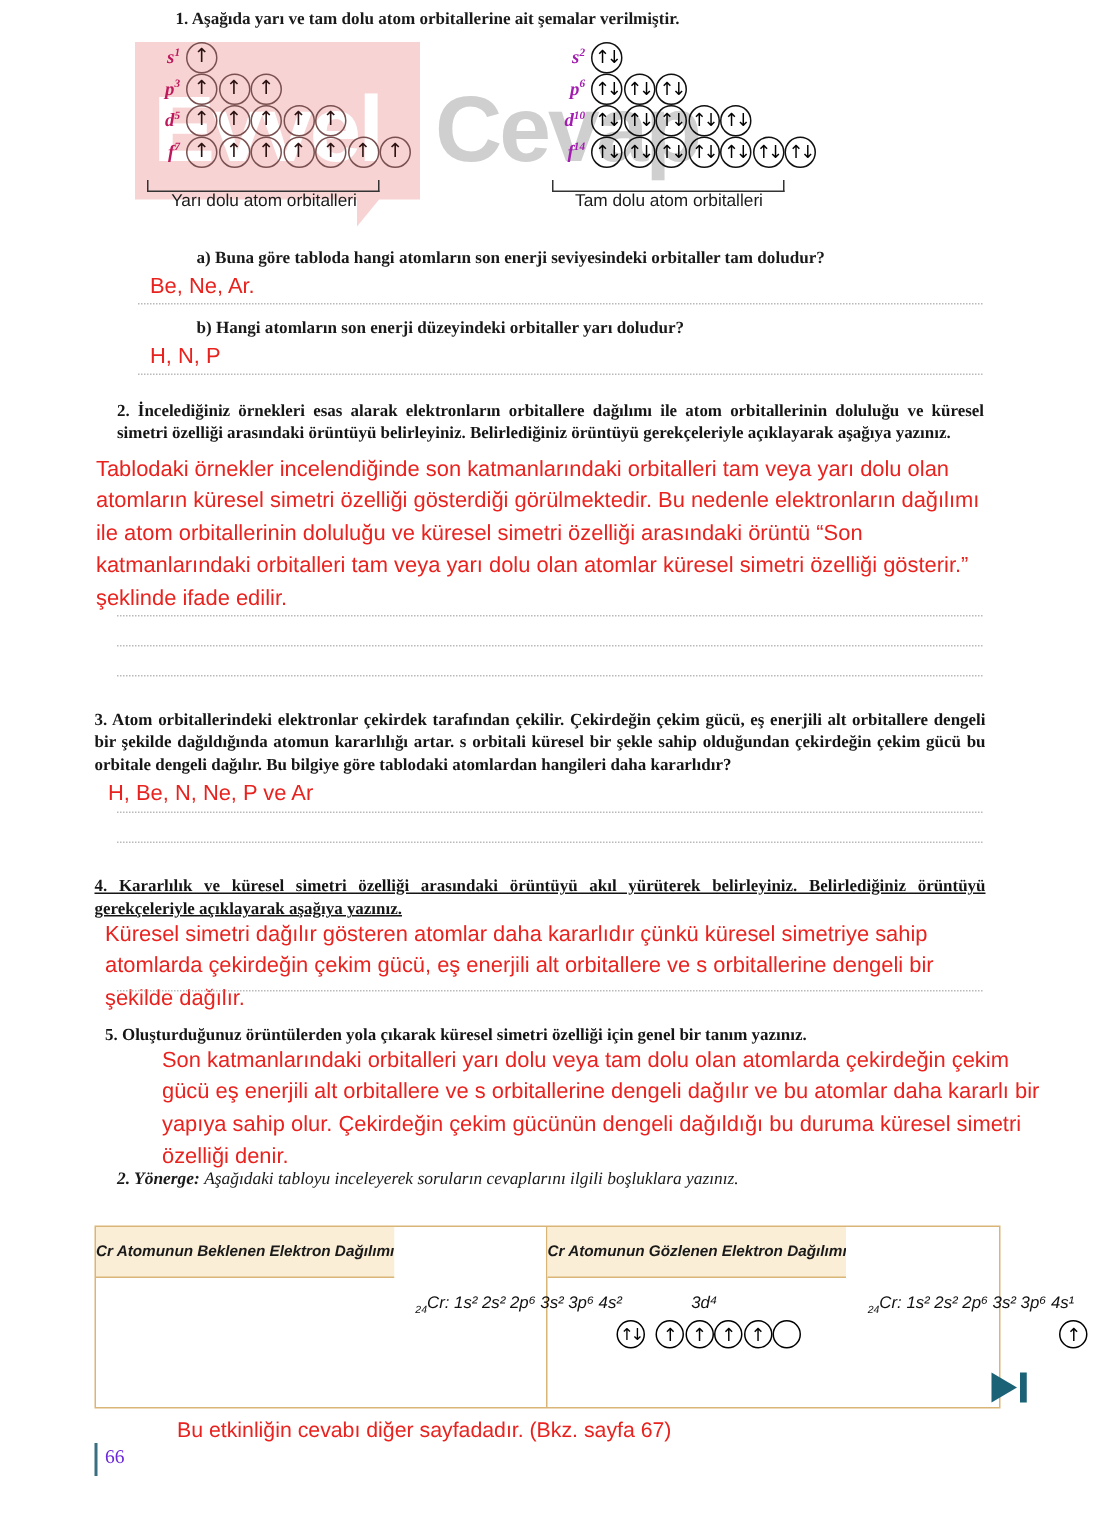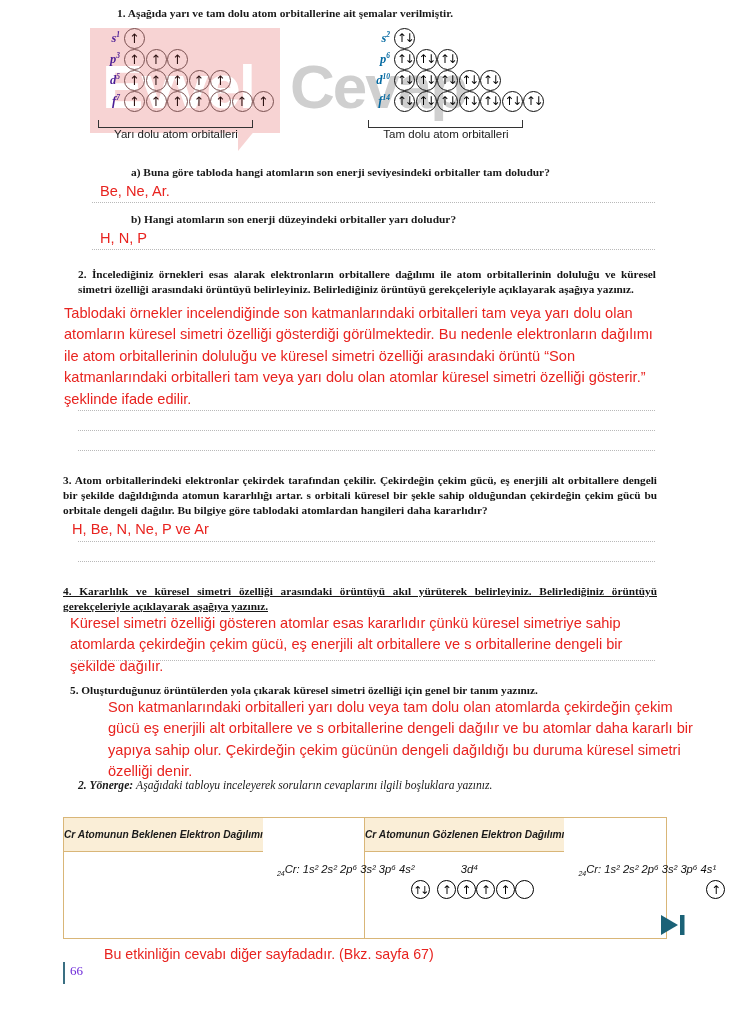--- a/index.html
+++ b/index.html
@@ -52,7 +52,7 @@
   .orb-label{
     width:24px;text-align:right;padding-right:4px;
     font-family:"Liberation Serif", serif;font-style:italic;
-    font-size:12.5px;font-weight:bold;color:#4c1d95;
+    font-size:12.5px;font-weight:bold;color:#be185d;
   }
   .orb-label sup{font-size:7.5px;}
   .dark .orb-label{color:#0369a1;}

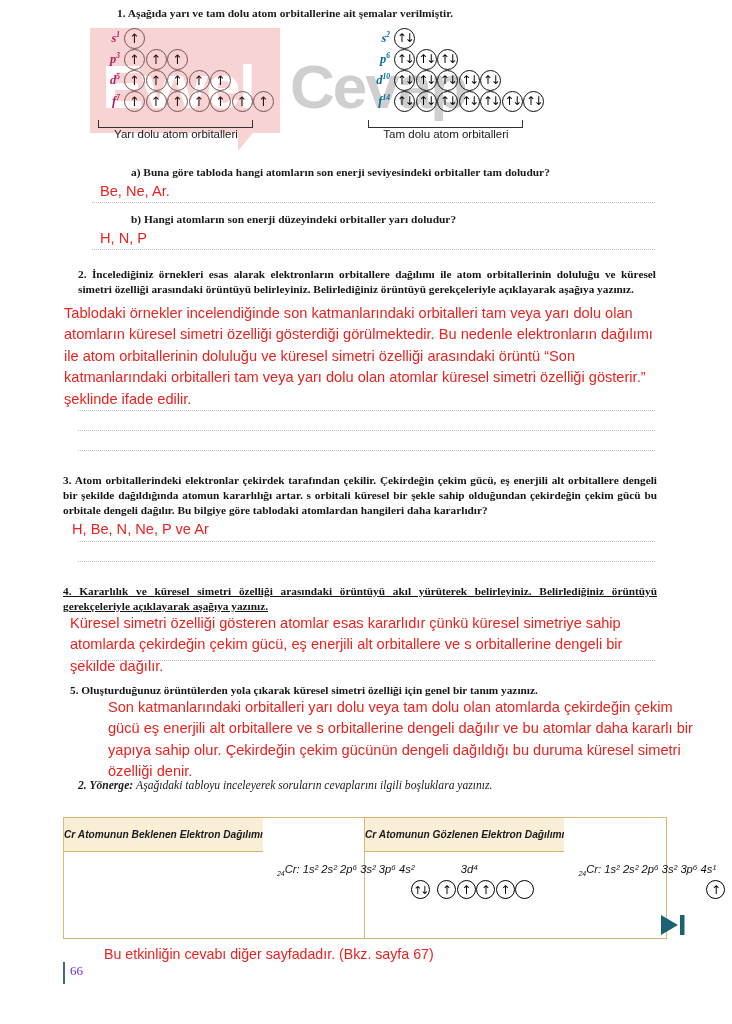--- a/index.html
+++ b/index.html
@@ -55,7 +55,7 @@
     font-size:12.5px;font-weight:bold;color:#be185d;
   }
   .orb-label sup{font-size:7.5px;}
-  .dark .orb-label{color:#0369a1;}
+  .dark .orb-label{color:#a21caf;}
   .orb{
     width:19px;height:19px;border-radius:50%;
     border:1.1px solid #7a5050;

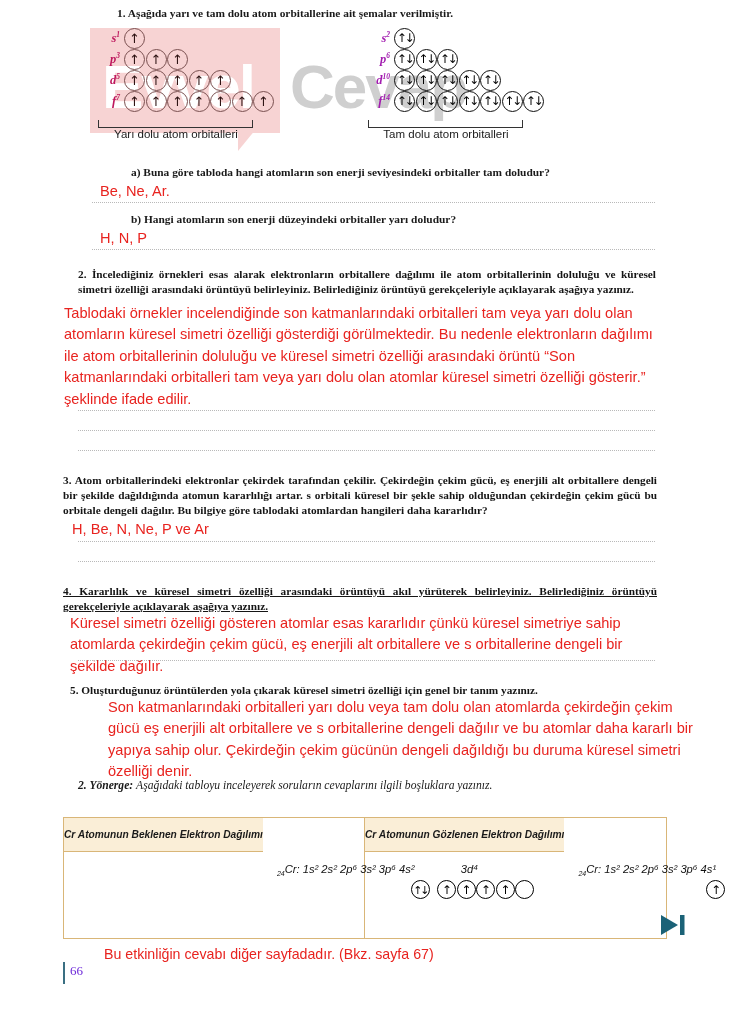--- a/index.html
+++ b/index.html
@@ -298,7 +298,7 @@
   <div class="dotline" style="position:absolute;left:78px;top:561px;width:577px;"></div>
 
   <div class="q-num-text" style="position:absolute;left:63px;top:584px;width:594px;text-decoration:underline;">4. Kararlılık ve küresel simetri özelliği arasındaki örüntüyü akıl yürüterek belirleyiniz. Belirlediğiniz örüntüyü gerekçeleriyle açıklayarak aşağıya yazınız.</div>
-  <div class="answer" style="position:absolute;left:70px;top:613px;width:593px;">Küresel simetri özelliği gösteren atomlar esas kararlıdır çünkü küresel simetriye sahip atomlarda çekirdeğin çekim gücü, eş enerjili alt orbitallere ve s orbitallerine dengeli bir şekilde dağılır.</div>
+  <div class="answer" style="position:absolute;left:70px;top:613px;width:593px;">Küresel simetri dağılır gösteren atomlar daha kararlıdır çünkü küresel simetriye sahip atomlarda çekirdeğin çekim gücü, eş enerjili alt orbitallere ve s orbitallerine dengeli bir şekilde dağılır.</div>
   <div class="dotline" style="position:absolute;left:78px;top:660px;width:577px;"></div>
 
   <div class="q-num-text" style="position:absolute;left:70px;top:683px;width:594px;">5. Oluşturduğunuz örüntülerden yola çıkarak küresel simetri özelliği için genel bir tanım yazınız.</div>

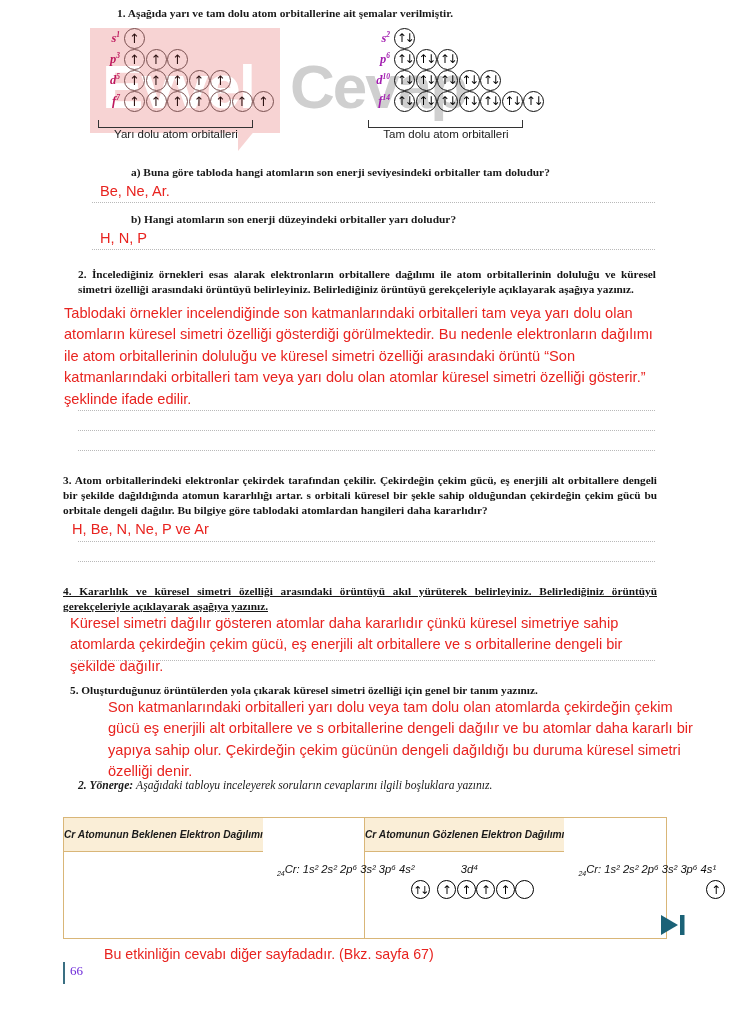--- a/index.html
+++ b/index.html
@@ -125,7 +125,7 @@
   
   #next-icon{position:absolute;left:659px;top:912px;width:30px;height:26px;}
   #footnote{
-    position:absolute;left:104px;top:946px;
+    position:absolute;left:118px;top:946px;
     font-family:"Liberation Sans", sans-serif;color:#e8231f;font-size:14.2px;
   }
   #page-rule{position:absolute;left:63px;top:962px;width:2px;height:22px;background:#3a6f82;}

